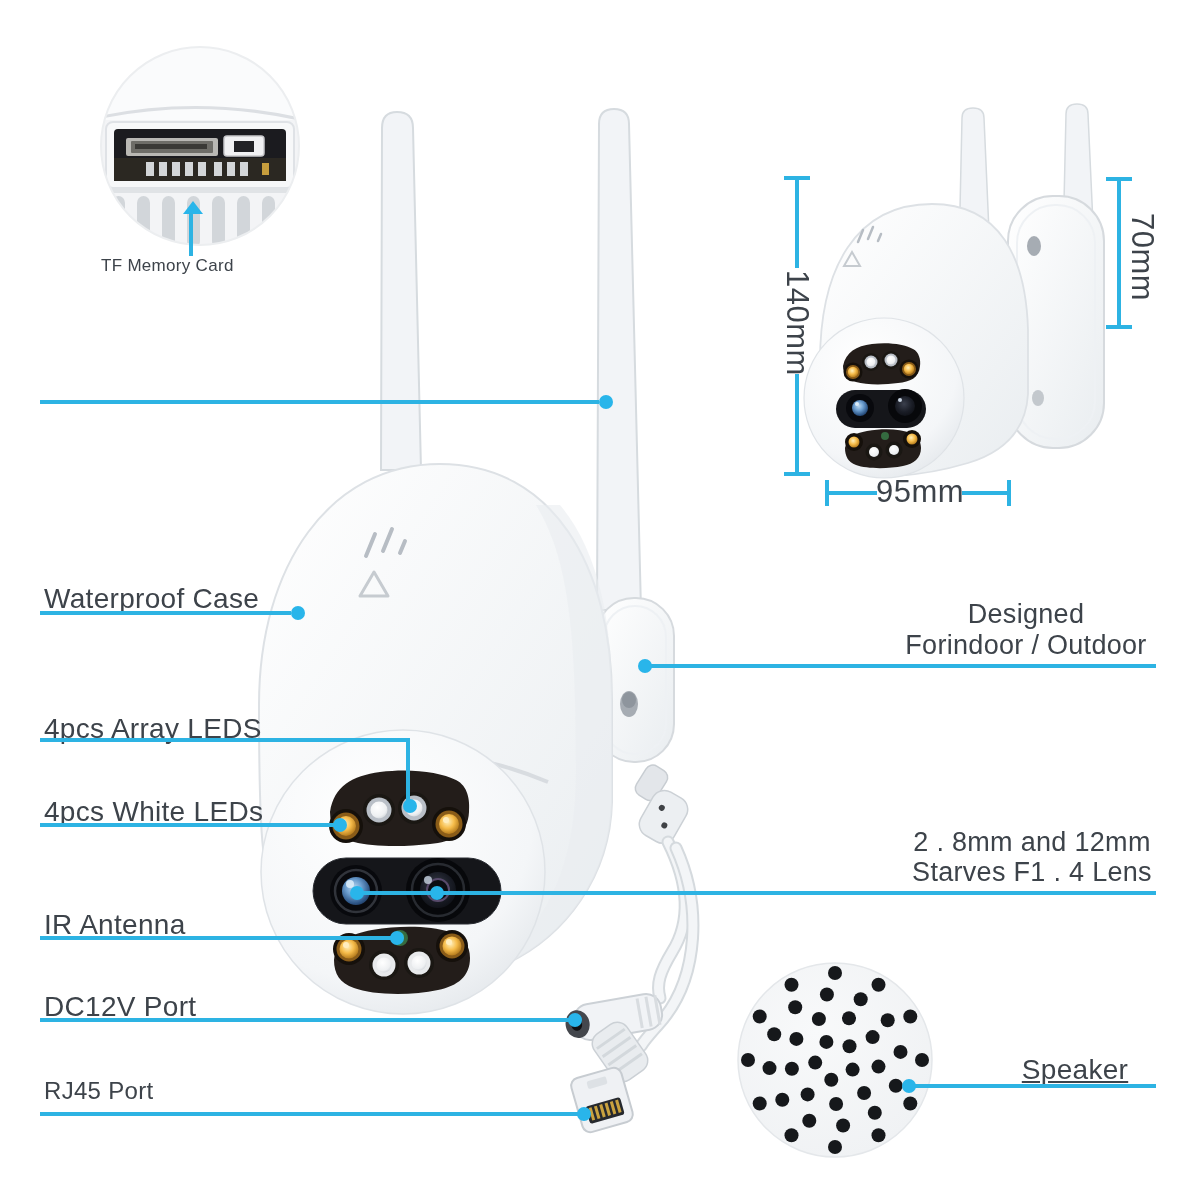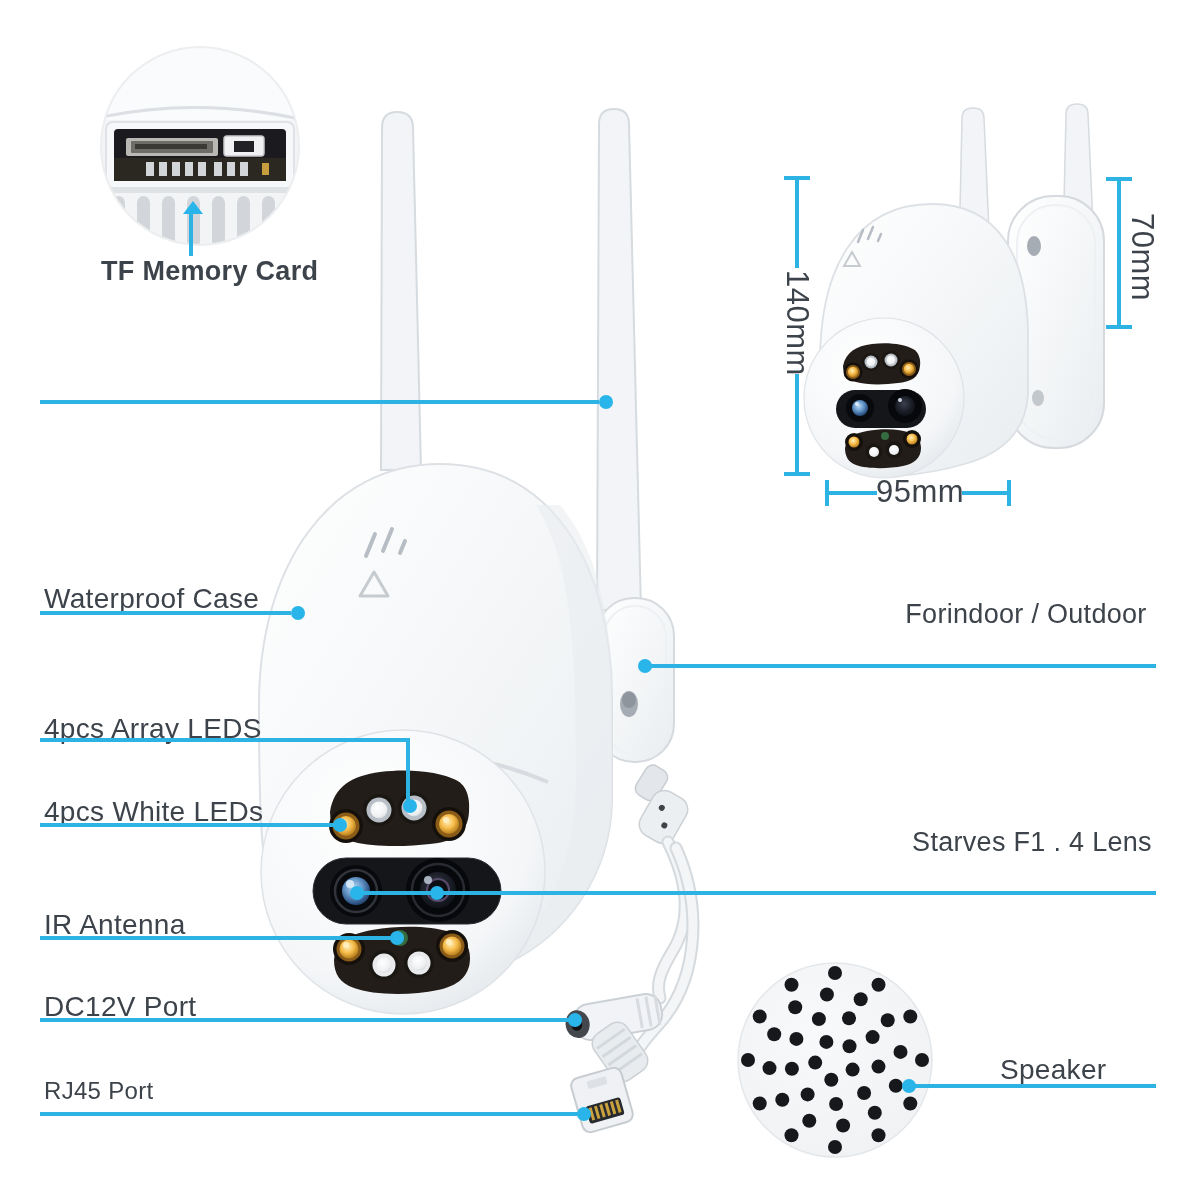--- a/index.html
+++ b/index.html
@@ -371,7 +371,7 @@
 
   <div class="arrow-up" style="left:183px; top:201px;"></div>
   <div class="lv" style="left:189px; top:213px; height:43px;"></div>
-  <div class="label" style="left:101px; top:255px; font-size:27px;font-weight:bold;">TF Memory Card</div>
+  <div class="label" style="left:101px; top:255px; font-size:17px;">TF Memory Card</div>
 
   <div class="lh" style="left:40px; top:400px; width:559px;"></div>
   <div class="dot" style="left:599px; top:395px;"></div>

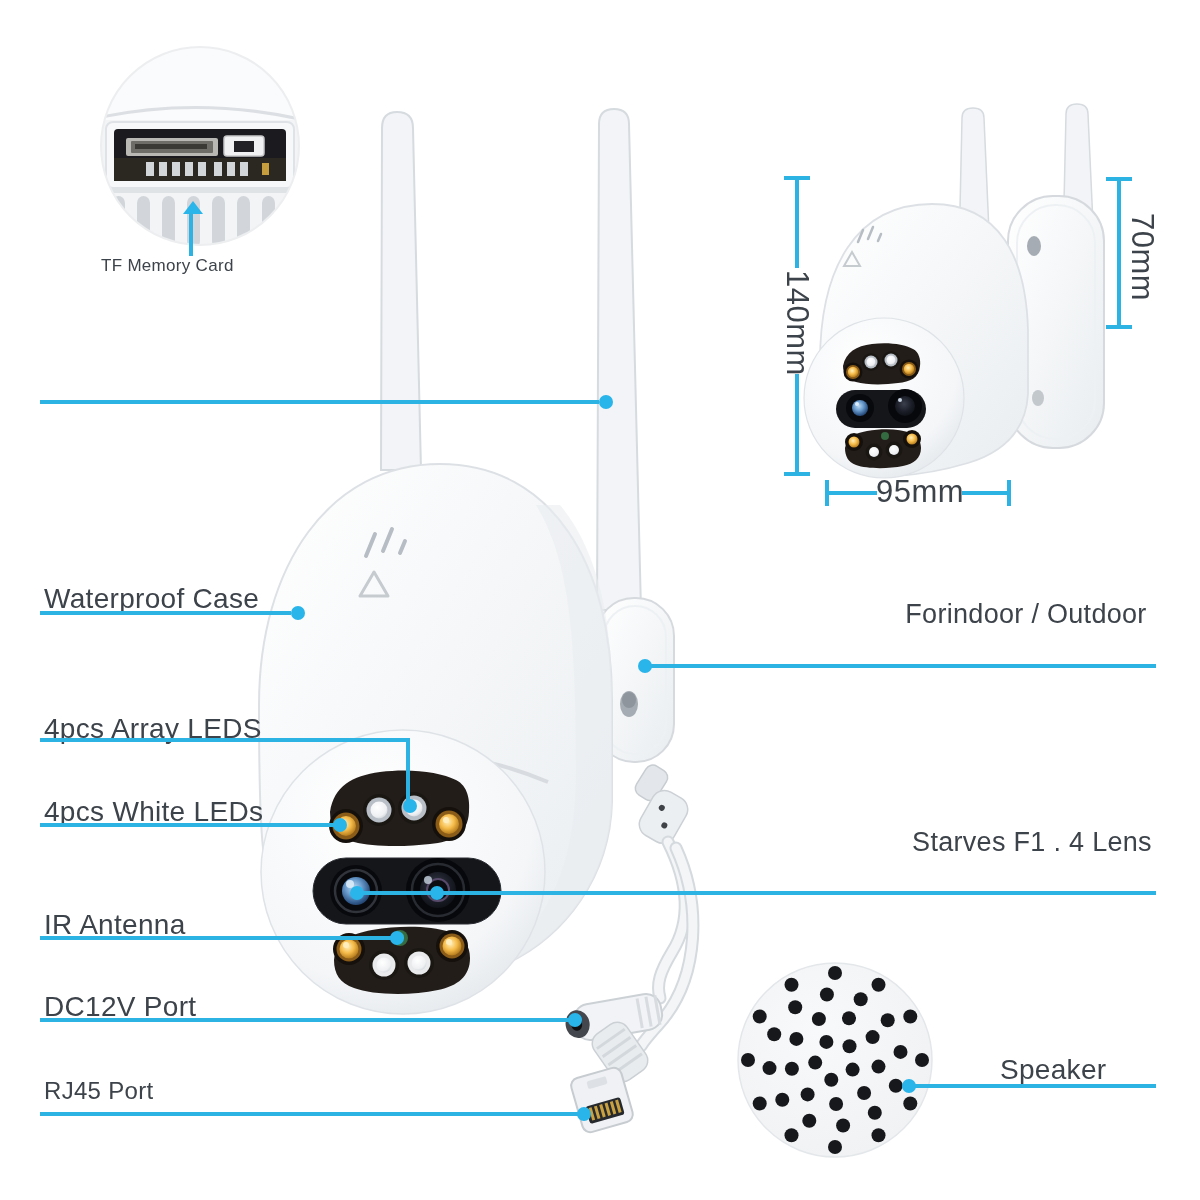--- a/index.html
+++ b/index.html
@@ -402,6 +402,7 @@
   <div class="dot" style="left:577px; top:1107px;"></div>
 
   <div class="label center" style="left:881px; top:599px; width:290px; font-size:27px; line-height:31px; white-space:normal;">
+    <div>Designed</div>
     <div>Forindoor / Outdoor</div>
   </div>
   <div class="lh" style="left:645px; top:664px; width:511px;"></div>

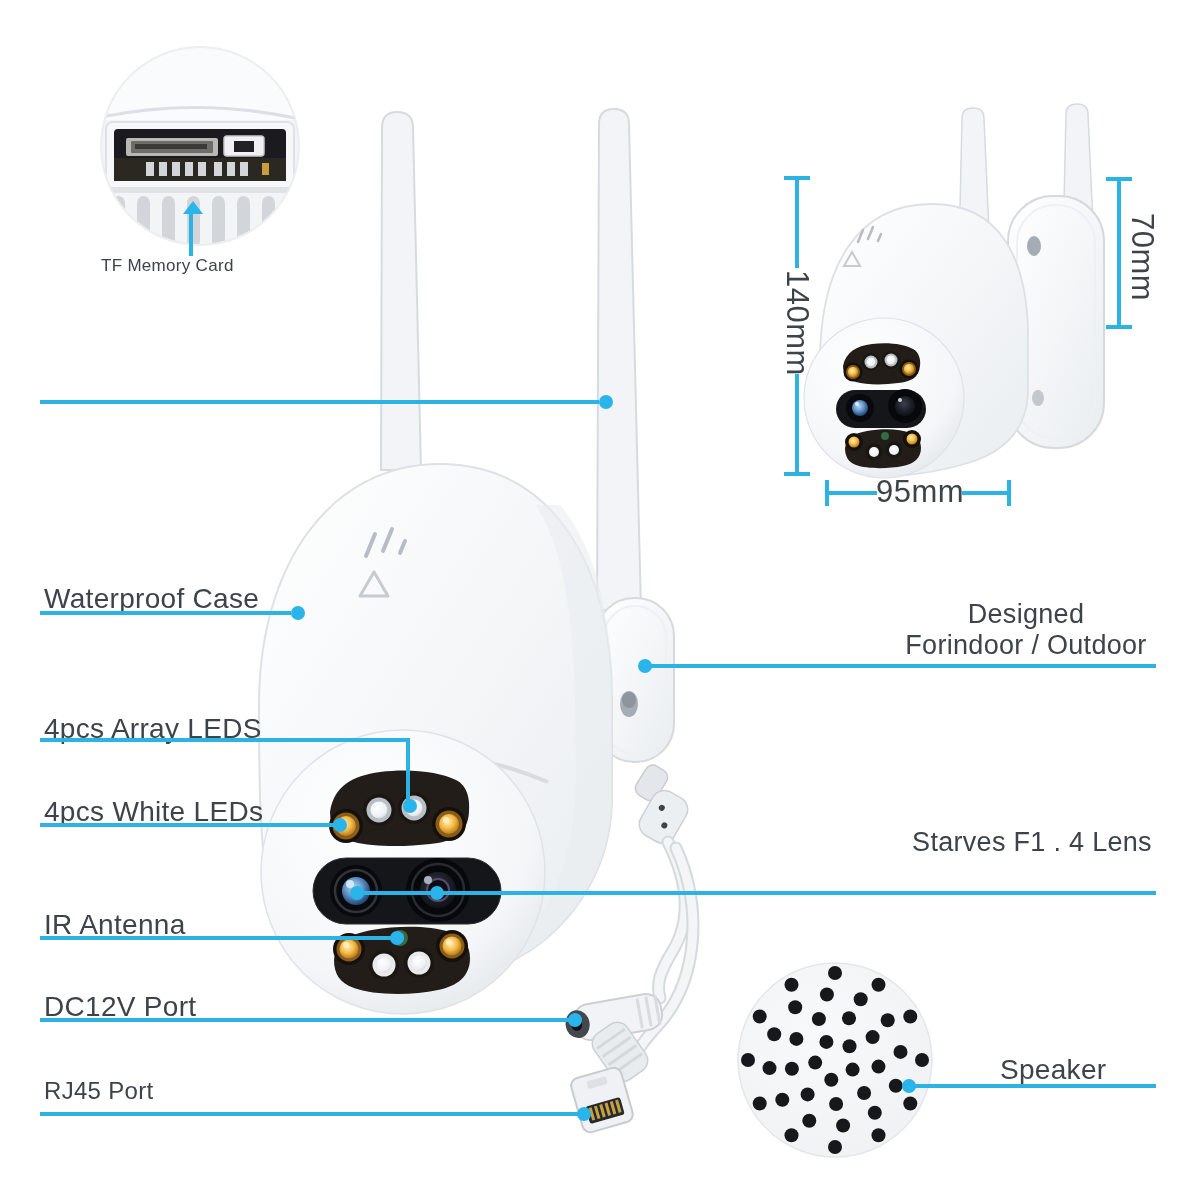--- a/index.html
+++ b/index.html
@@ -409,6 +409,7 @@
   <div class="dot" style="left:638px; top:659px;"></div>
 
   <div class="label center" style="left:887px; top:827px; width:290px; font-size:27px; line-height:30px; white-space:normal;">
+    <div>2 . 8mm and 12mm</div>
     <div>Starves F1 . 4 Lens</div>
   </div>
   <div class="lh" style="left:355px; top:891px; width:801px;"></div>

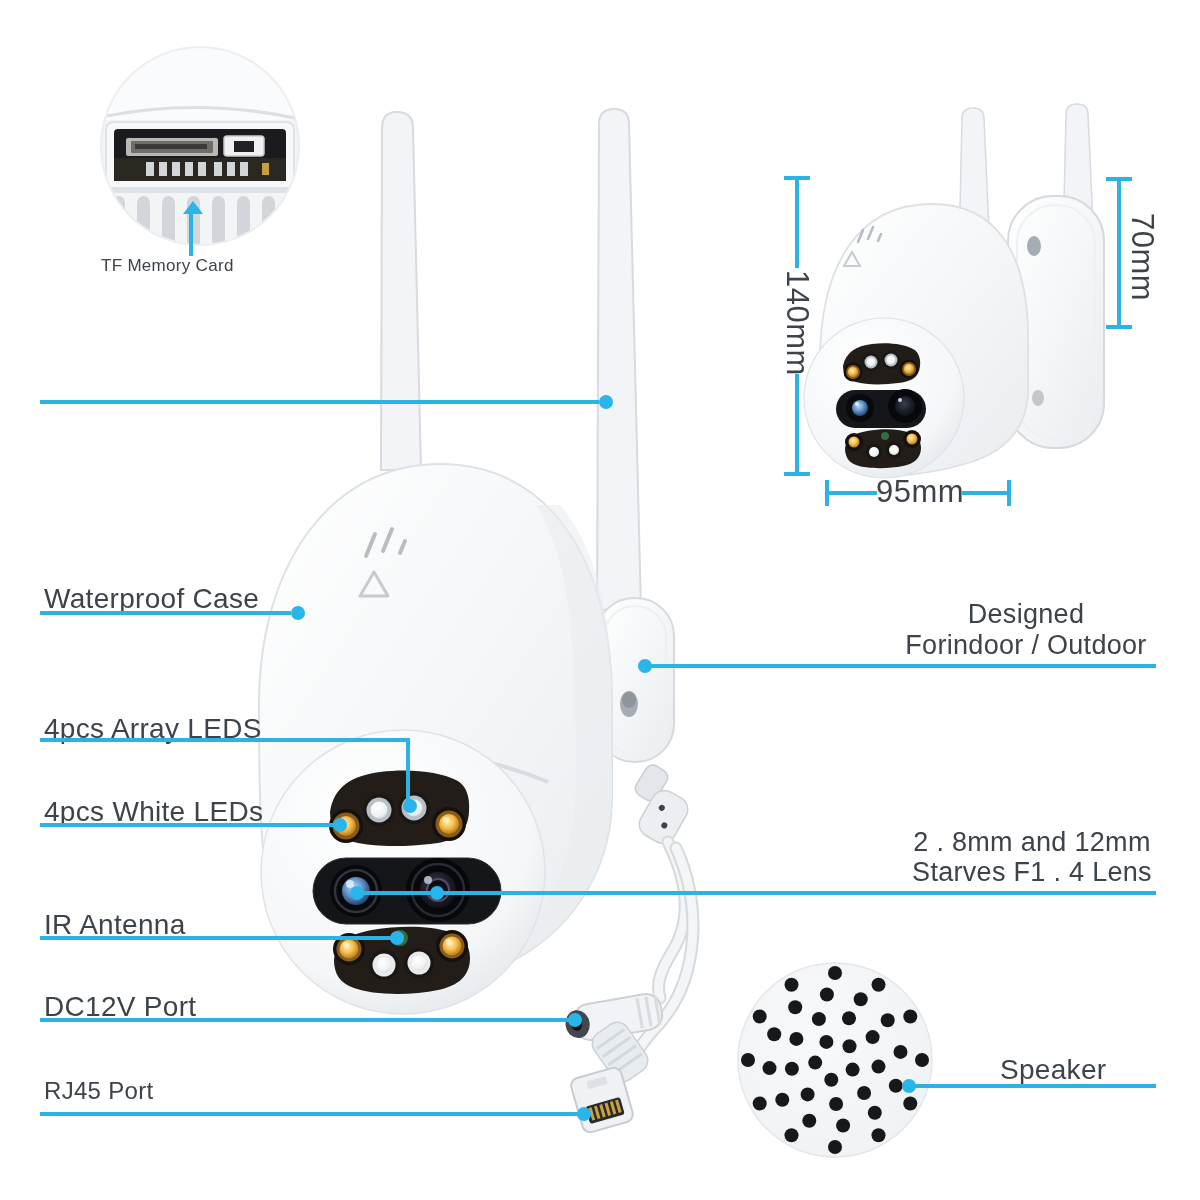--- a/index.html
+++ b/index.html
@@ -22,7 +22,7 @@
               border-left:10px solid transparent; border-right:10px solid transparent;
               border-bottom:13px solid #29b5ea; }
   .center { text-align:center; }
-  .right { text-align:left; }
+  .right { text-align:center;text-decoration:underline; }
 </style>
 </head>
 <body>

